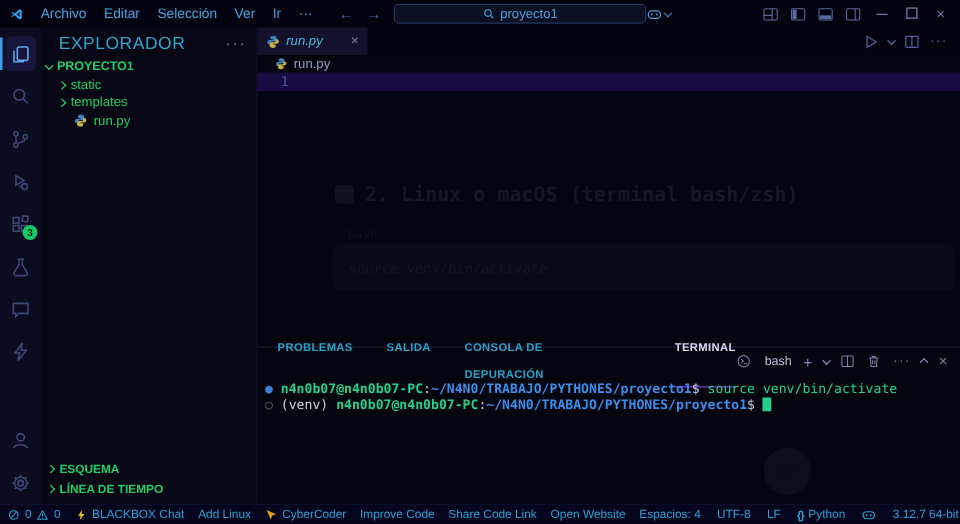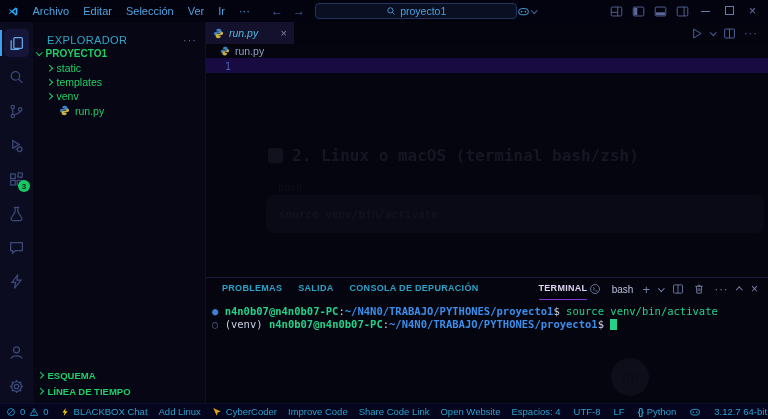--- a/index.html
+++ b/index.html
@@ -39,7 +39,7 @@
 
   
   .sidebar { position:absolute; top:22px; left:33px; width:172px; bottom:16px; background:#060614; font-size:10.5px; }
-  .sb-header { display:flex; align-items:flex-end; height:24px; padding:0 8px 0 14px; color:#2fa7c9; font-size:11px; letter-spacing:.4px; }
+  .sb-header { display:flex; align-items:center; height:24px; padding:0 8px 0 14px; color:#2fa7c9; font-size:14px; letter-spacing:.4px; }
   .sb-header .more { margin-left:auto; color:#5a6a9a; letter-spacing:1px; }
   .sb-root { display:flex; align-items:center; gap:4px; height:15px; padding-left:4px; color:#1ecf68; font-weight:bold; font-size:10px; }
   .sb-row { display:flex; align-items:center; gap:5px; height:14px; padding-left:14px; color:#1ecf68; }

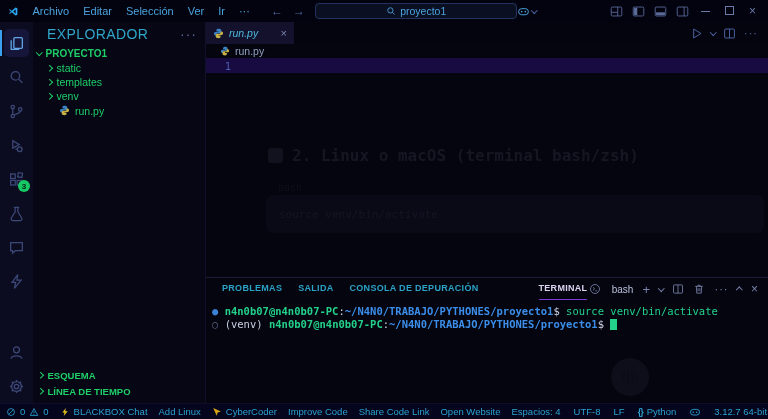--- a/index.html
+++ b/index.html
@@ -247,10 +247,6 @@
       <span class="chev"></span>
       <span>templates</span>
     </div>
-    <div class="sb-row">
-      <span class="chev"></span>
-      <span>venv</span>
-    </div>
     <div class="sb-file">
       <svg width="11" height="11" viewBox="0 0 16 16">
         <path fill="#3a82c4" d="M8 1C6 1 5 1.9 5 3.1V5h3v.9H3.6C2.1 5.9 1.4 7.3 1.4 8.5S2.1 11 3.6 11H5V9.4C5 8.1 6 7.5 7 7.5h3c1.2 0 2-.9 2-2.1V3.1C12 1.9 10.5 1 8 1z"></path>

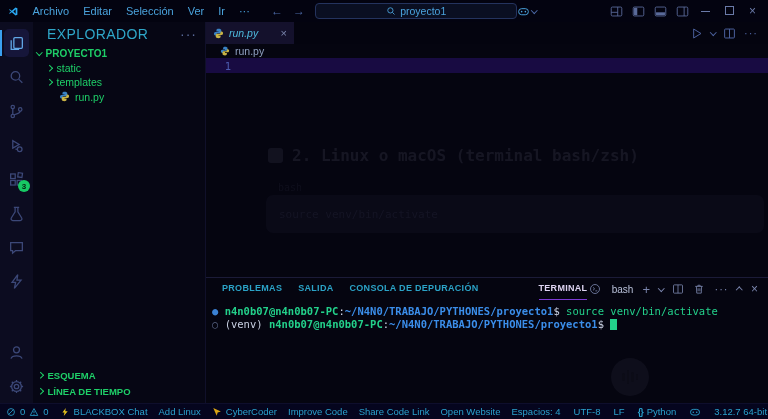--- a/index.html
+++ b/index.html
@@ -73,7 +73,7 @@
   
   .panel { height:126px; border-top:1px solid #1b1b38; display:flex; flex-direction:column; background:#050510; }
   .panel-header { height:22px; display:flex; align-items:center; padding:0 10px 0 16px; }
-  .panel-tabs { display:flex; gap:16px; font-size:9px; font-weight:bold; letter-spacing:.3px; color:#2ba3c7; }
+  .panel-tabs { display:flex; gap:27px; font-size:9px; font-weight:bold; letter-spacing:.3px; color:#2ba3c7; }
   .ptab { line-height:21px; }
   .ptab.active { color:#ded4f2; border-bottom:1.5px solid #7d3bd4;margin-left:44px; }
   .panel-actions { margin-left:auto; display:flex; align-items:center; gap:9px; color:#7a85ad; font-size:11px; }

